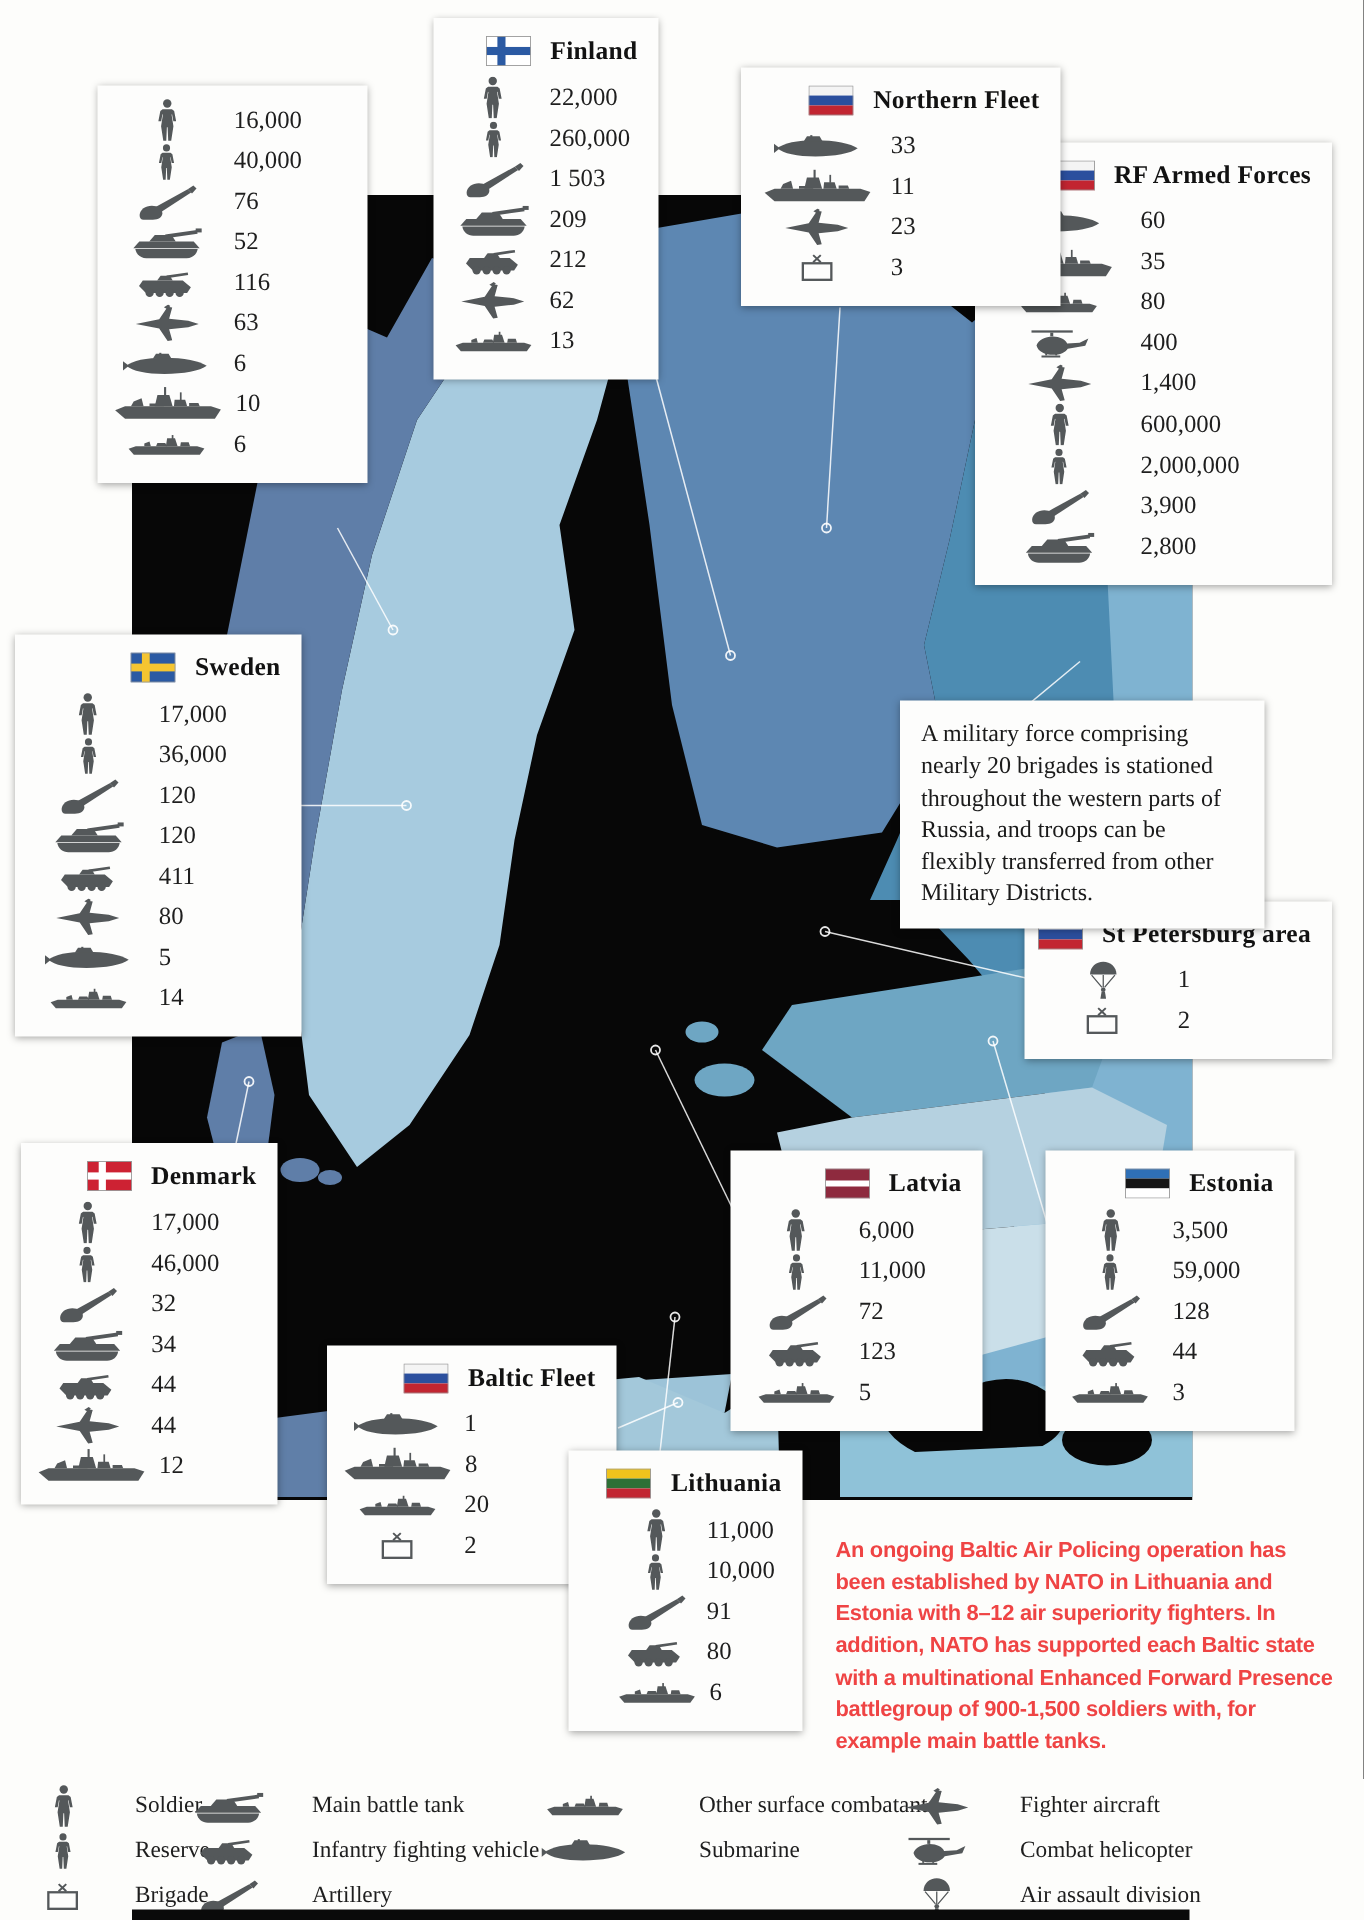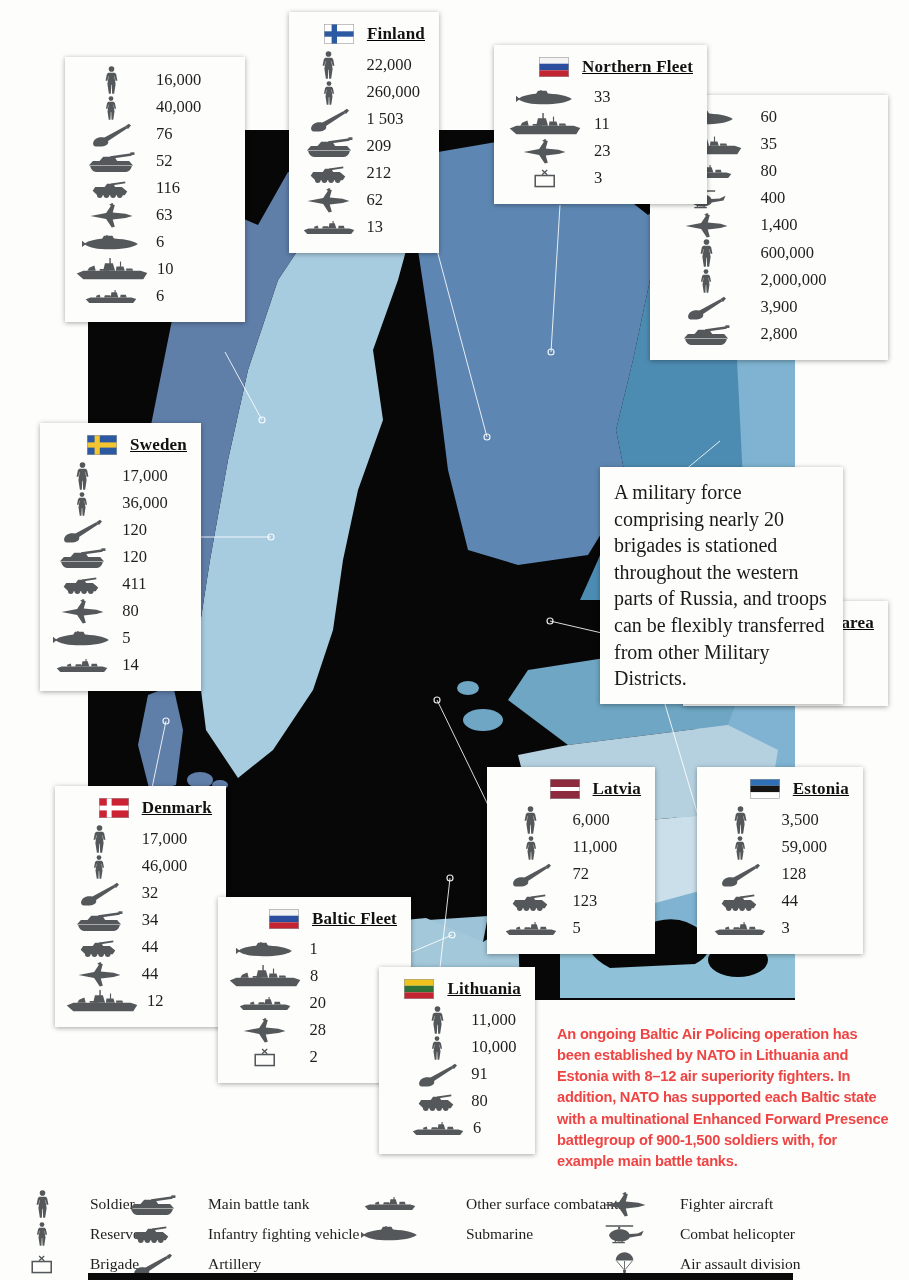--- a/index.html
+++ b/index.html
@@ -16,7 +16,7 @@
     box-shadow:0 1px 5px rgba(0,0,0,.35);
     padding:9px 8px 12px 10px;z-index:3;
   }
-  .panel-header{display:flex;align-items:center;justify-content:flex-end;gap:13px;padding:3px 6px 7px 0;text-decoration:underline;}
+  .panel-header{display:flex;align-items:center;justify-content:flex-end;gap:13px;padding:3px 6px 7px 0;}
   .panel-title{font-weight:bold;font-size:17px;color:#121212;letter-spacing:.2px;white-space:nowrap;}
   .flag svg{display:block;}
   .panel-row{display:flex;align-items:center;min-height:27px;}

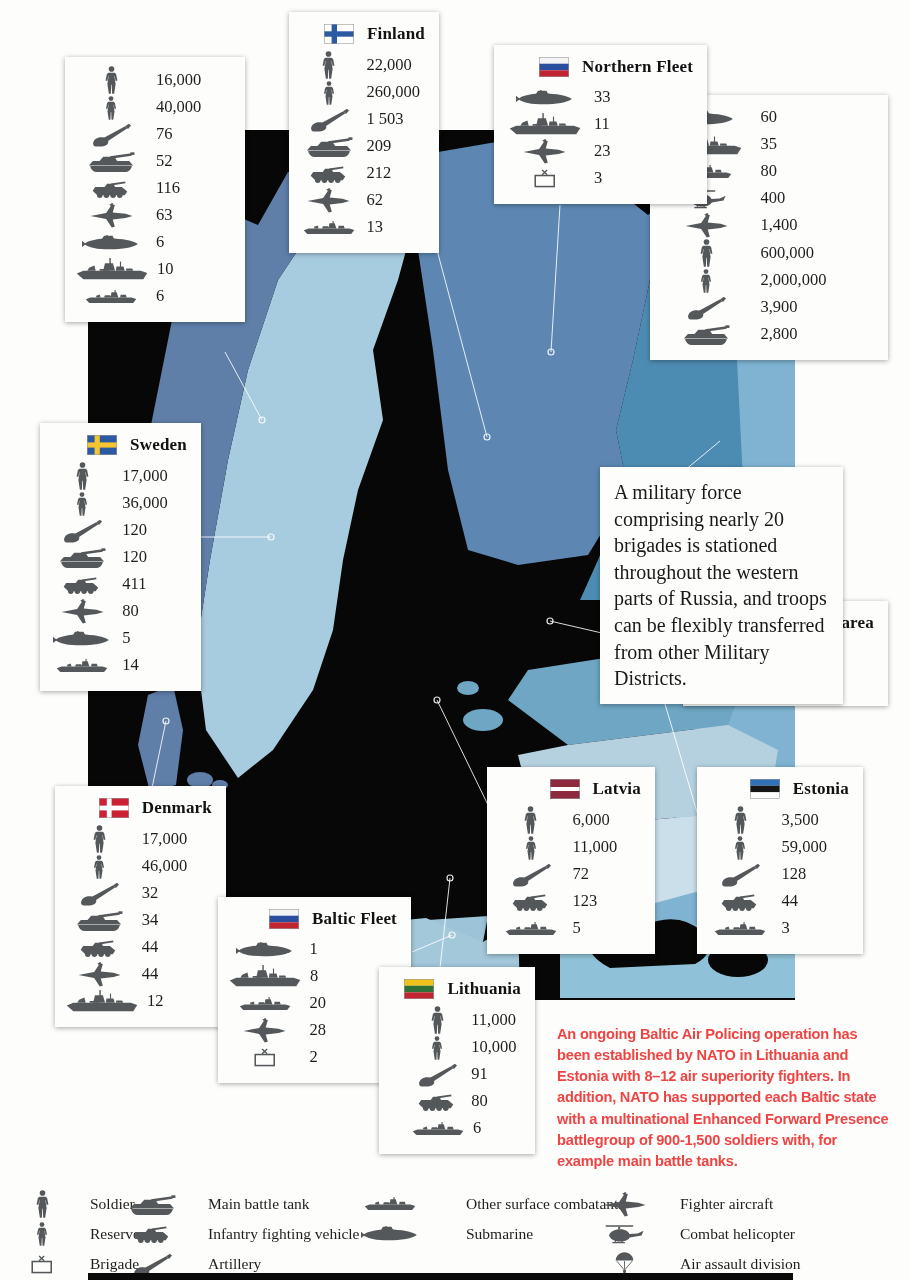--- a/index.html
+++ b/index.html
@@ -377,6 +377,17 @@
     </div>
   </div>
 <div class="panel" id="panel-rf">
+    <div class="panel-header">
+      <span class="flag">
+        <svg width="30" height="20" viewBox="0 0 30 20" xmlns="http://www.w3.org/2000/svg">
+          <rect width="30" height="6.7" fill="#f4f4f4"></rect>
+          <rect y="6.7" width="30" height="6.6" fill="#2b4f9e"></rect>
+          <rect y="13.3" width="30" height="6.7" fill="#c22531"></rect>
+          <rect x="0.3" y="0.3" width="29.4" height="19.4" fill="none" stroke="#999" stroke-width="0.6"></rect>
+        </svg>
+      </span>
+      <span class="panel-title">RF Armed Forces</span>
+    </div>
     <div class="panel-row">
       <span class="cell-icon">
         <svg width="58" height="16" viewBox="0 0 66 18" fill="#54585a" xmlns="http://www.w3.org/2000/svg">

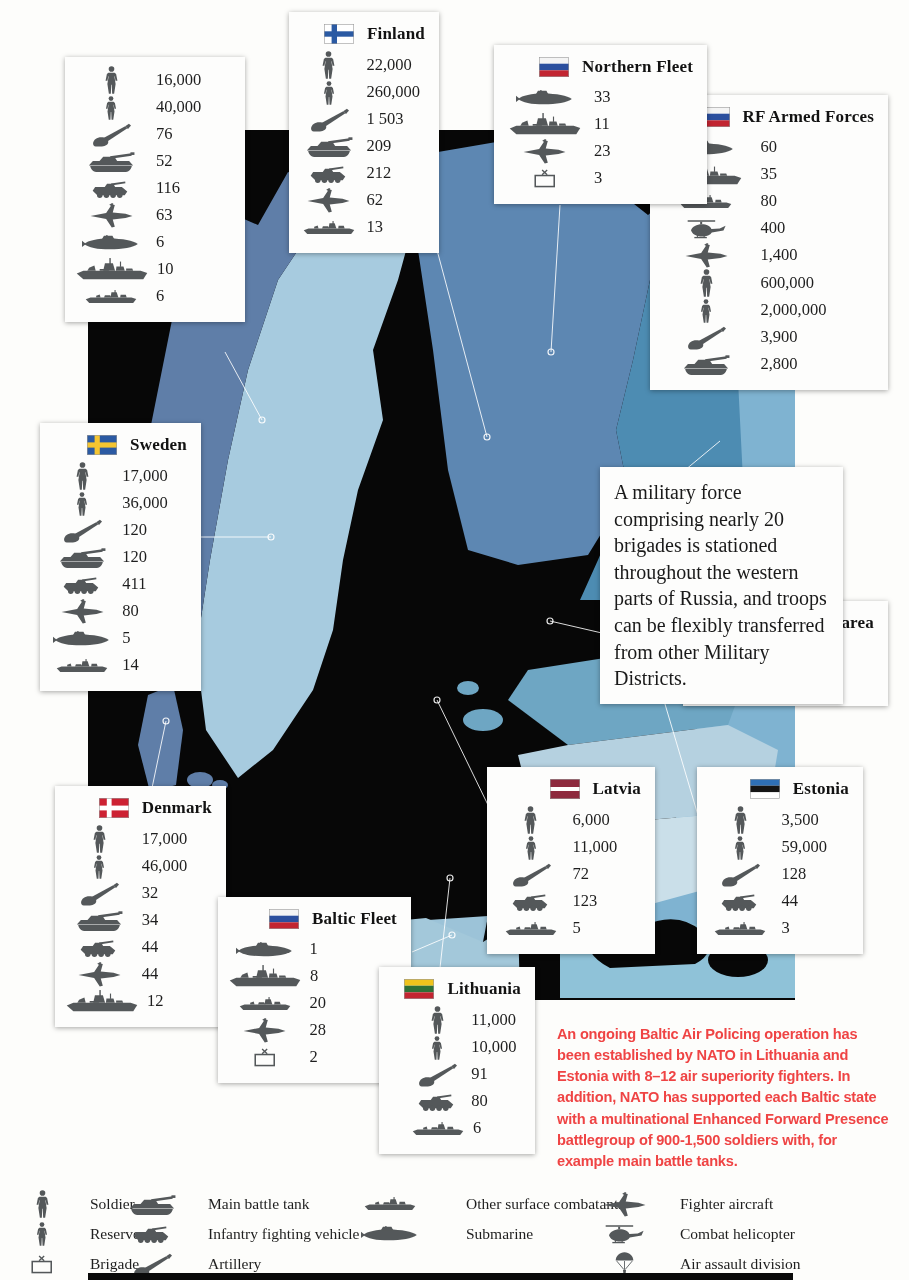--- a/index.html
+++ b/index.html
@@ -28,7 +28,7 @@
   #panel-finland{left:289px;top:12px;width:150px;z-index:6;}
   #panel-northern-fleet{left:494px;top:45px;width:213px;z-index:5;}
   #panel-rf{left:650px;top:95px;width:238px;z-index:4;}
-  #panel-sweden{left:40px;top:423px;width:161px;}
+  #panel-sweden{left:10px;top:423px;width:191px;}
   #panel-stpetersburg{left:683px;top:601px;width:205px;}
   #panel-denmark{left:14px;top:786px;width:171px;margin-left:41px;}
   #panel-latvia{left:487px;top:767px;width:168px;}

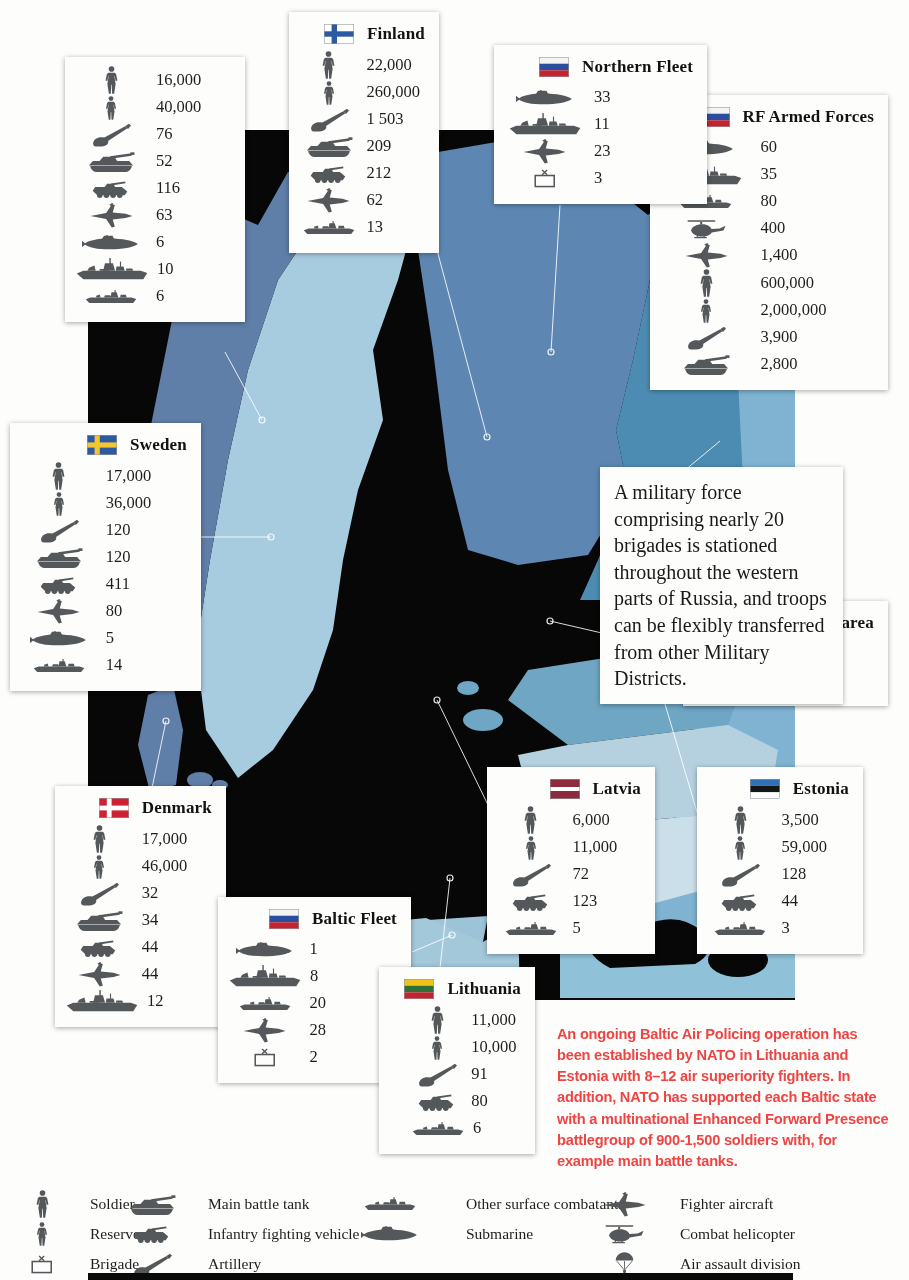--- a/index.html
+++ b/index.html
@@ -40,7 +40,7 @@
   
   .note-box{
     position:absolute;left:600px;top:467px;width:243px;background:#fdfdfc;box-sizing:border-box;
-    box-shadow:0 1px 5px rgba(0,0,0,.35);padding:12px 14px;font-size:20px;line-height:1.33;color:#1a1a1a;z-index:3;
+    box-shadow:0 1px 5px rgba(0,0,0,.35);padding:12px 14px;font-size:16px;line-height:1.33;color:#1a1a1a;z-index:3;
   }
   .nato-note{
     position:absolute;left:557px;top:1024px;width:336px;z-index:3;

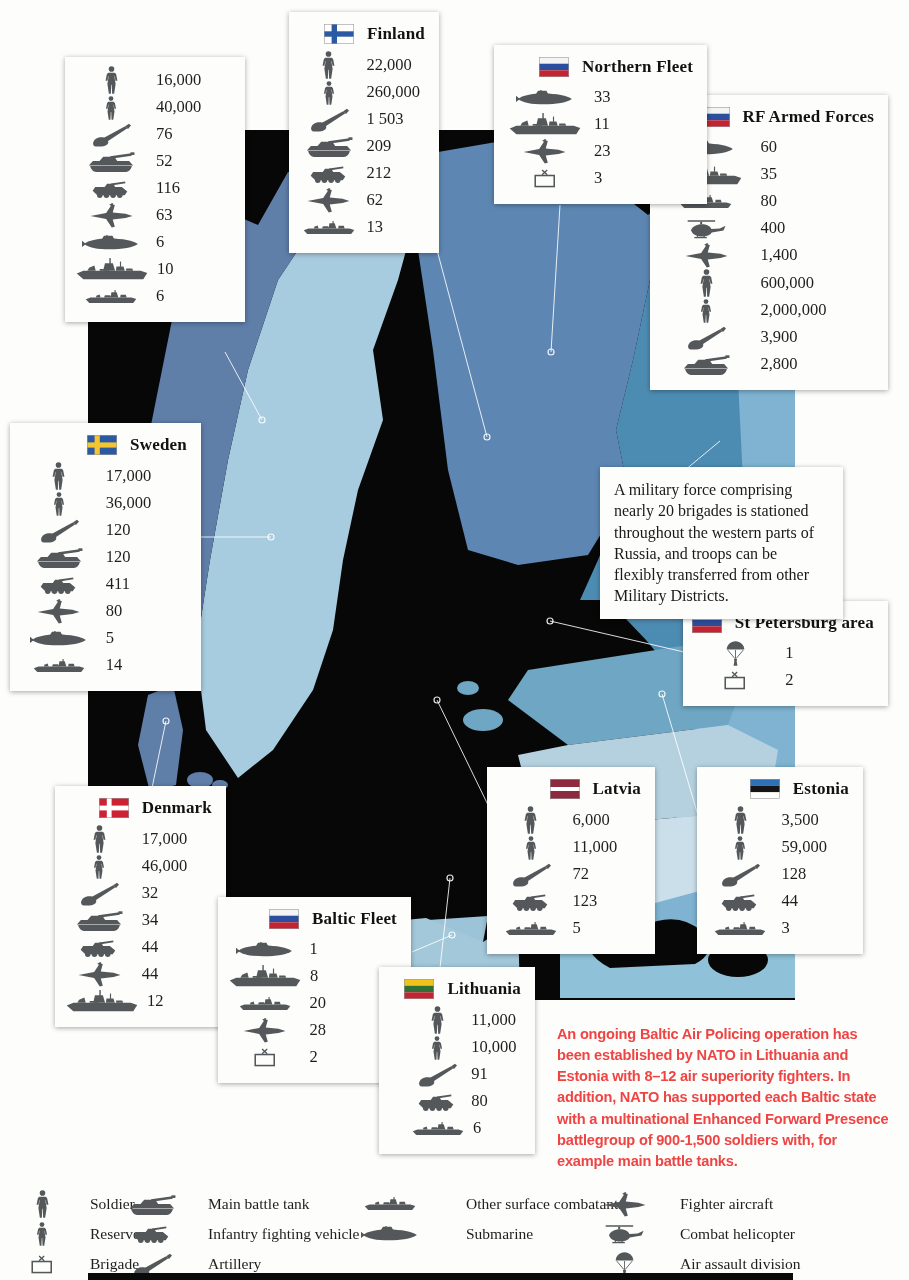--- a/index.html
+++ b/index.html
@@ -30,7 +30,7 @@
   #panel-rf{left:650px;top:95px;width:238px;z-index:4;}
   #panel-sweden{left:10px;top:423px;width:191px;}
   #panel-stpetersburg{left:683px;top:601px;width:205px;}
-  #panel-denmark{left:14px;top:786px;width:171px;margin-left:41px;}
+  #panel-denmark{left:14px;top:762px;width:171px;}
   #panel-latvia{left:487px;top:767px;width:168px;}
   #panel-estonia{left:697px;top:767px;width:166px;}
   #panel-baltic-fleet{left:218px;top:897px;width:193px;}

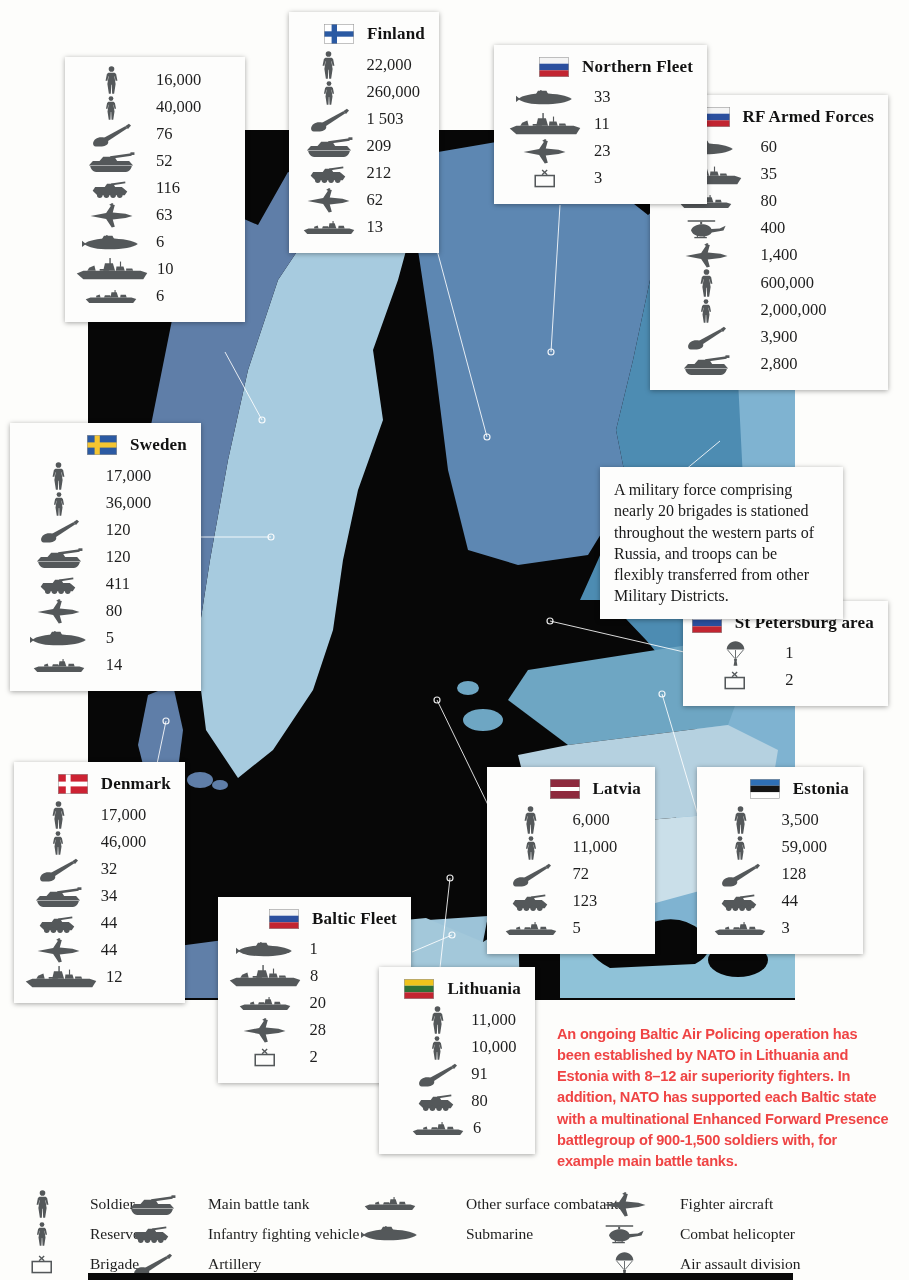--- a/index.html
+++ b/index.html
@@ -902,15 +902,6 @@
     </div>
     <div class="panel-row">
       <span class="cell-icon">
-        <svg width="45" height="25" viewBox="0 0 50 28" fill="#54585a" xmlns="http://www.w3.org/2000/svg">
-          <path d="M1.5 14.5L19 11.1l6.3-9.4 3.4.6-2.3 8.3 14.3 1.5 7.8 2.4-7.8 2.4-14.3 1.5 2.3 8.3-3.4.6-6.3-9.4L1.5 14.5z"></path>
-          <path d="M22.5 2l3.2-2 1.6 1.2-2.2 2.3z"></path>
-        </svg>
-      </span>
-      <span class="cell-value">28</span>
-    </div>
-    <div class="panel-row">
-      <span class="cell-icon">
         <svg width="24" height="19" viewBox="0 0 26 21" fill="#54585a" xmlns="http://www.w3.org/2000/svg">
           <rect x="2.2" y="7.2" width="21" height="12.2" fill="none" stroke="#54585a" stroke-width="1.7"></rect>
           <path d="M9.8 1.2l5.6 5.2M15.4 1.2L9.8 6.4" fill="none" stroke="#54585a" stroke-width="1.5"></path>

